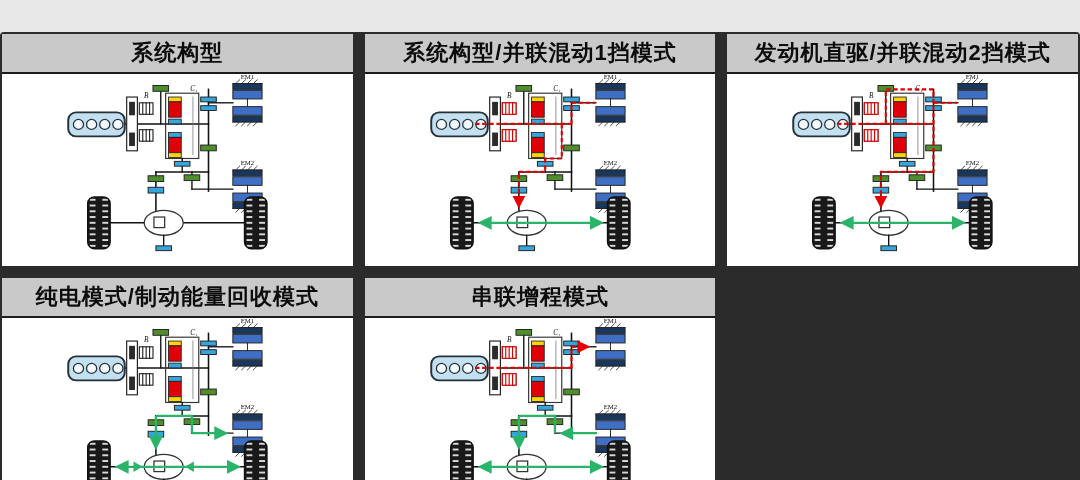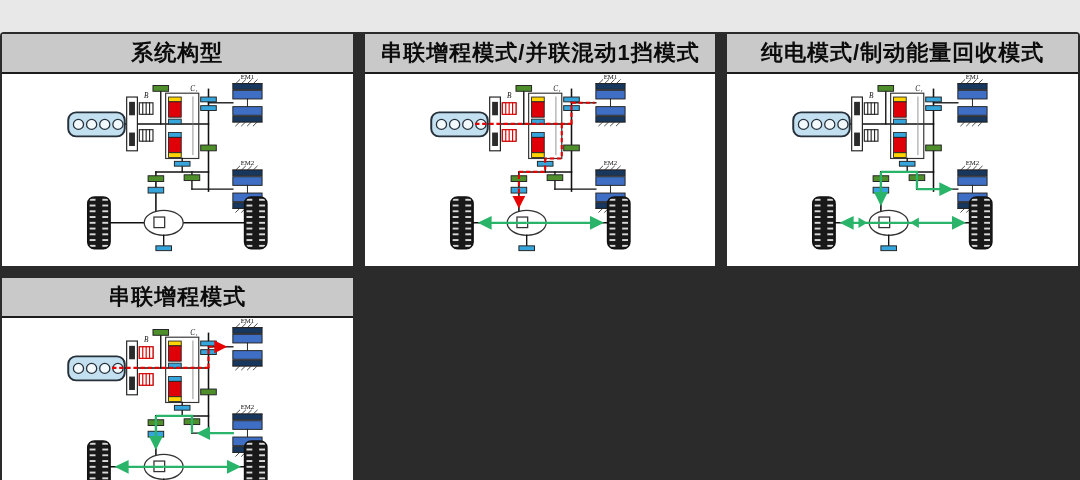--- a/index.html
+++ b/index.html
@@ -175,7 +175,7 @@
   </section>
 
   <section class="cell">
-    <div class="hdr">串联增程模式/并联混动1挡模式</div>
+    <div class="hdr">系统构型/并联混动1挡模式</div>
     <svg class="dia" viewBox="0 0 360 200" preserveAspectRatio="none">
       <use href="#sym-base"></use>
       <g fill="none" stroke-width="2.2" stroke-dasharray="4.5 2.8" stroke="#e60000">

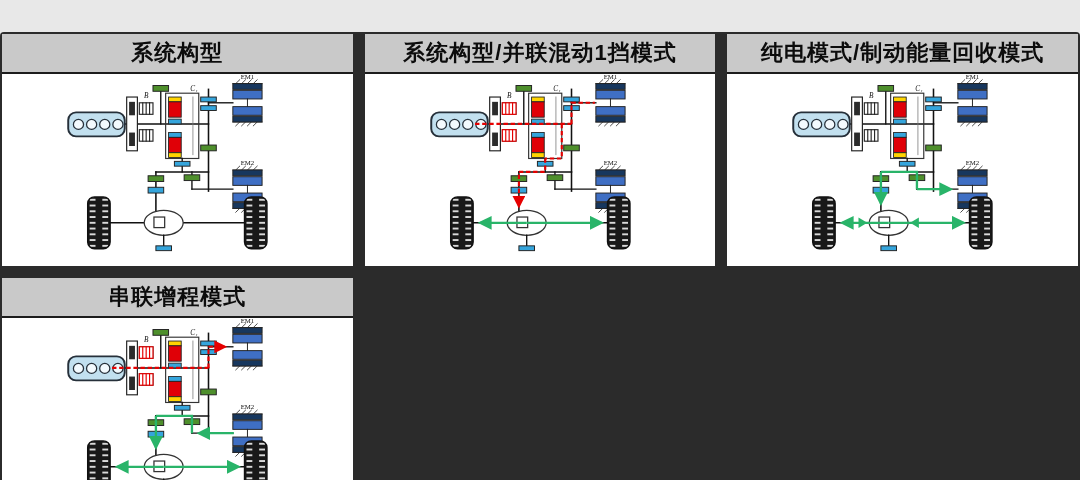--- a/index.html
+++ b/index.html
@@ -194,6 +194,26 @@
     </svg>
   </section>
 
+  <section class="cell">
+    <div class="hdr">发动机直驱/并联混动2挡模式</div>
+    <svg class="dia" viewBox="0 0 360 200" preserveAspectRatio="none">
+      <use href="#sym-base"></use>
+      <g fill="none" stroke-width="2.2" stroke-dasharray="4.5 2.8" stroke="#e60000">
+        <path d="M113,52 H212"></path>
+        <path d="M163,52 V16 H212 V102"></path>
+        <path d="M212,30 H236"></path>
+        <path d="M212,102 H158 V138" marker-end="url(#arrRBig)"></path>
+      </g>
+      <g>
+        <use href="#sym-spring" x="141" y="30" color="#e60000"></use>
+        <use href="#sym-spring" x="141" y="58" color="#e60000"></use>
+      </g>
+      <g fill="none" stroke-width="2.4" stroke="#29b469">
+        <path d="M166,155 H118" marker-end="url(#arrG)"></path>
+        <path d="M166,155 H243" marker-end="url(#arrG)"></path>
+      </g>
+    </svg>
+  </section>
 
   <section class="cell">
     <div class="hdr">纯电模式/制动能量回收模式</div>

